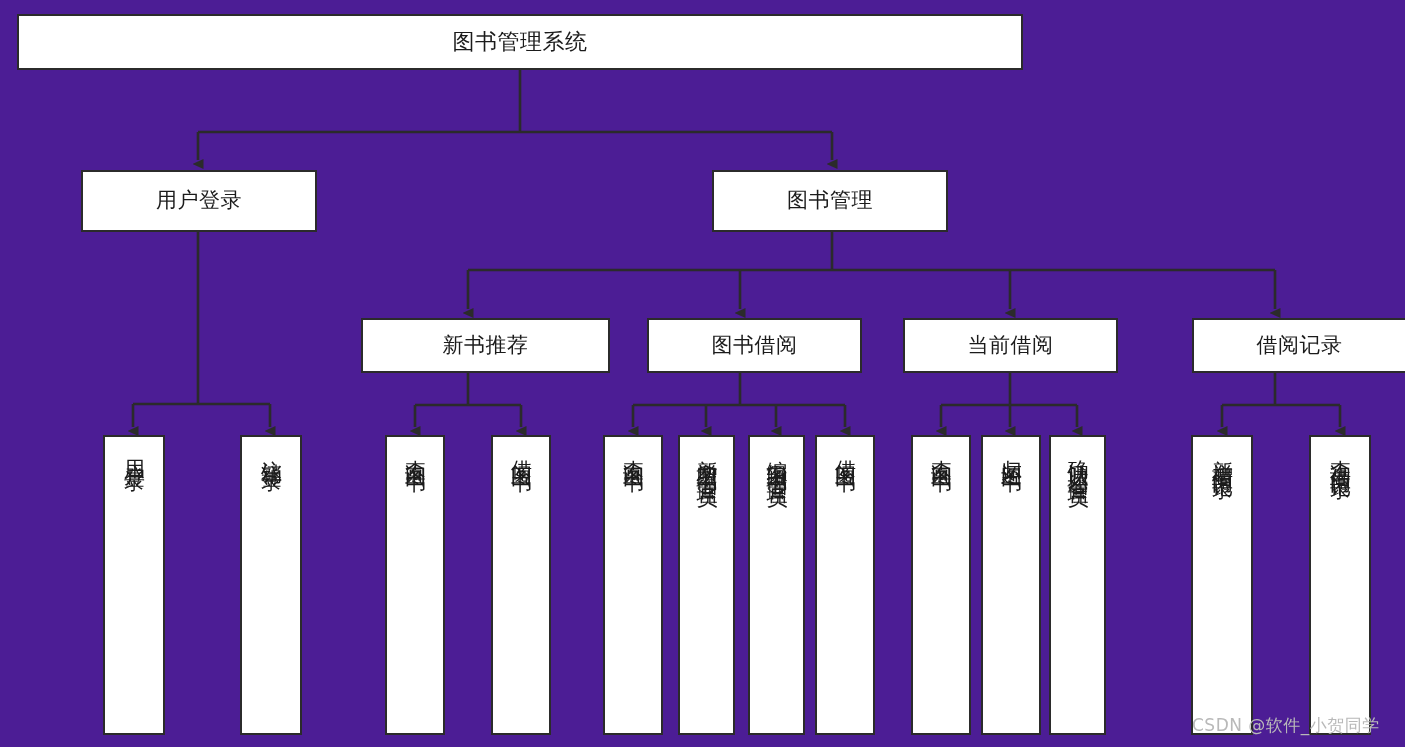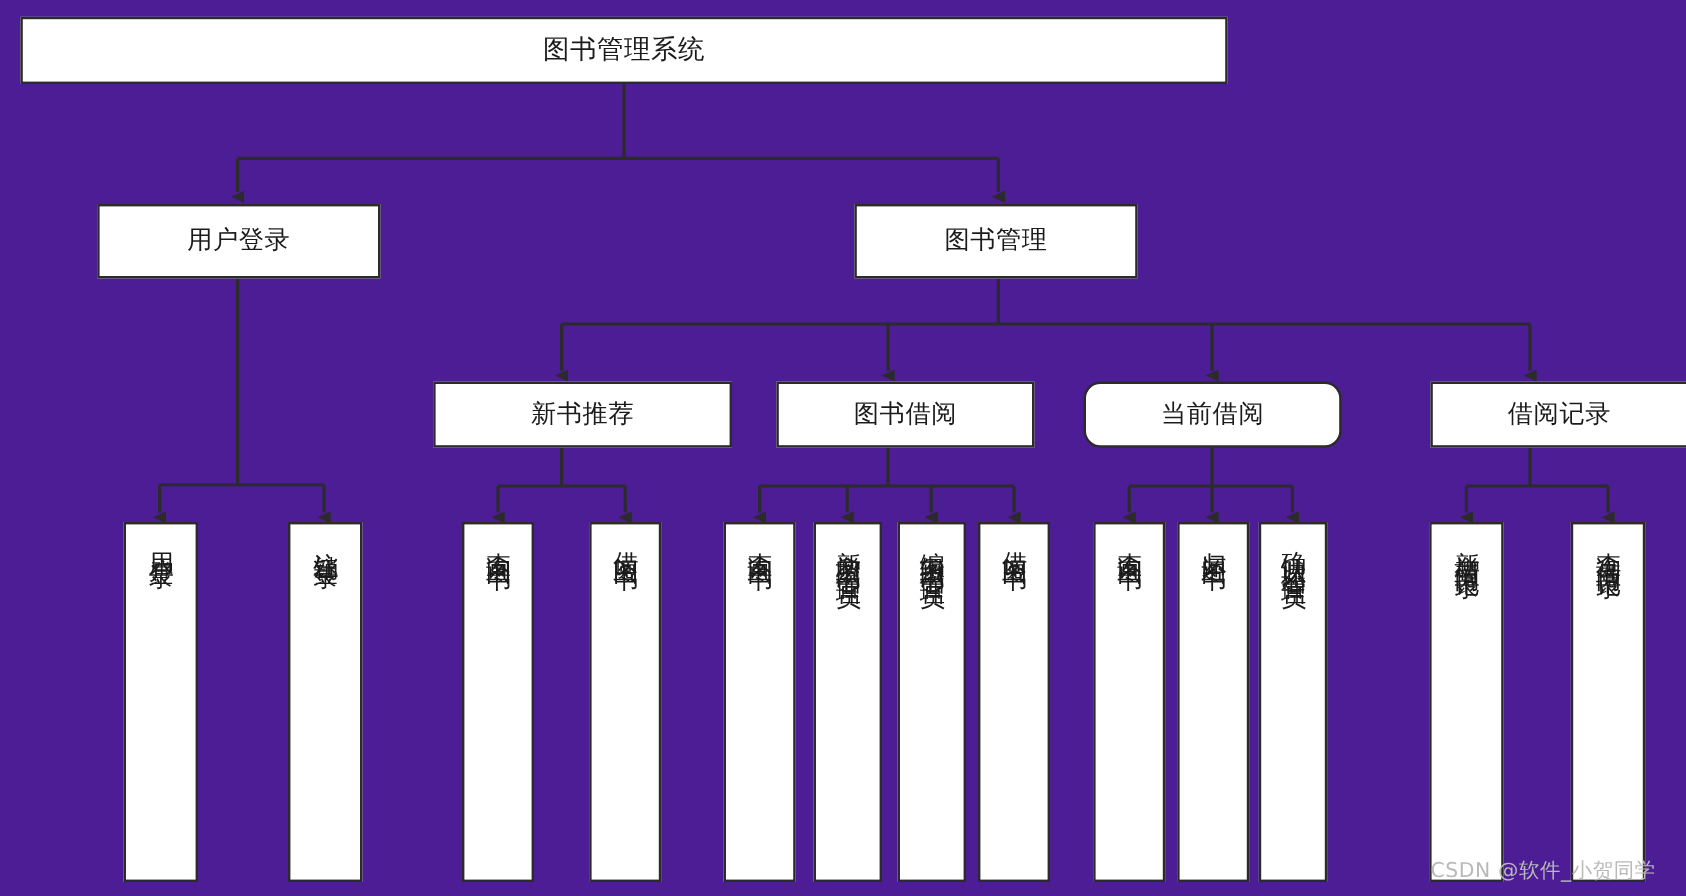--- a/index.html
+++ b/index.html
@@ -139,7 +139,7 @@
     <span class="label">图书借阅</span>
   </div>
 
-  <div class="node" style="left:903px; top:318px; width:215px; height:55px;border-radius:14px;">
+  <div class="node" style="left:903px; top:318px; width:215px; height:55px;">
     <span class="label">当前借阅</span>
   </div>
 

